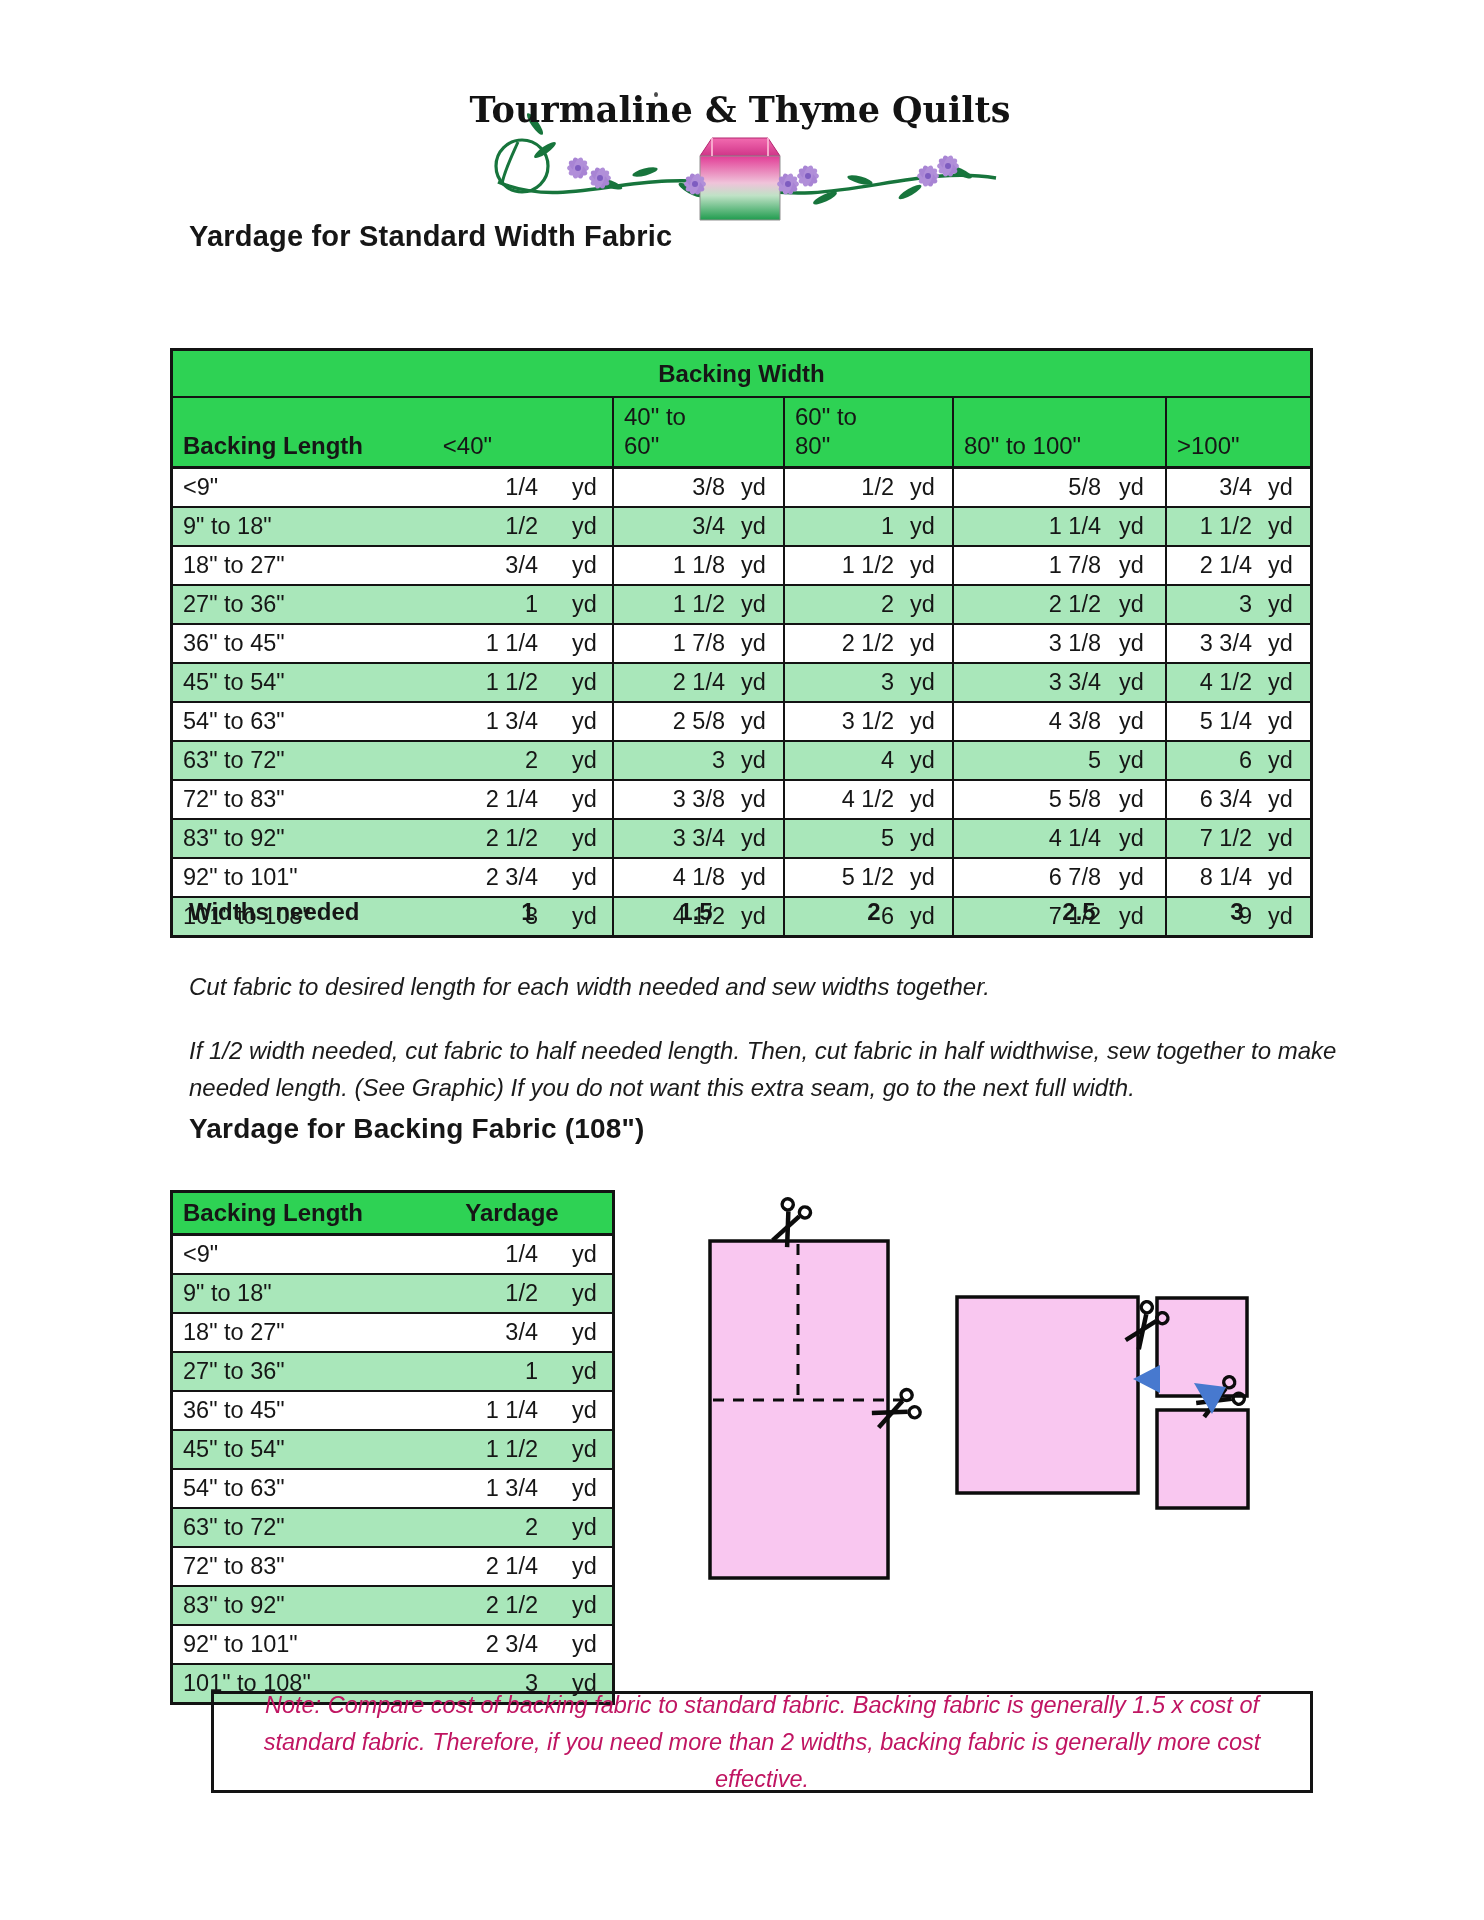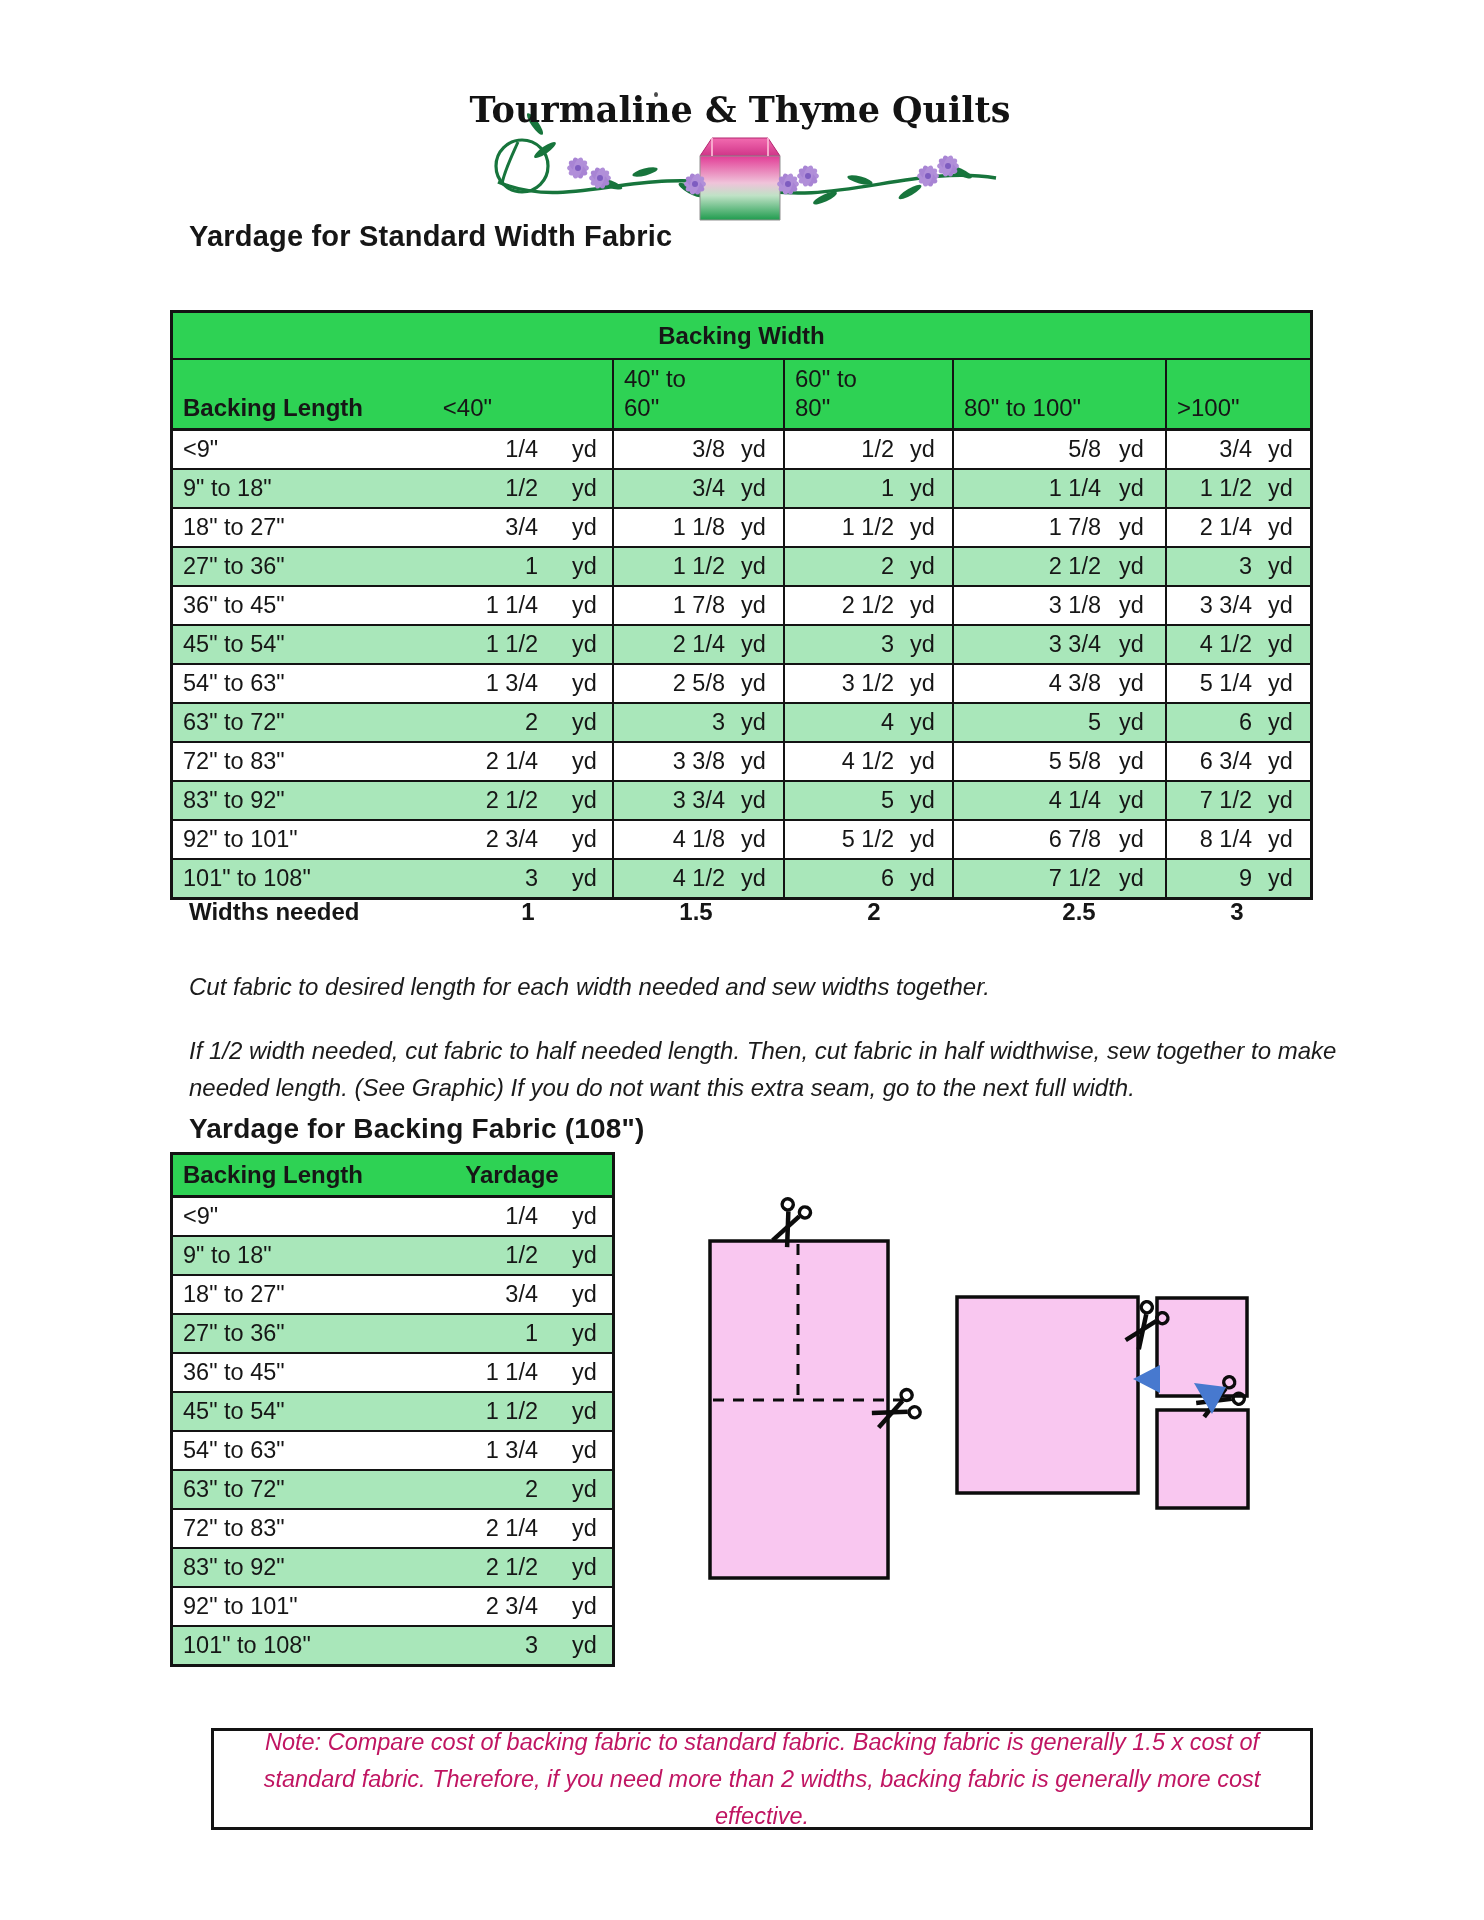--- a/index.html
+++ b/index.html
@@ -12,7 +12,7 @@
   #title2{top:1113px;font-size:28px;}
 
   
-  .tbl{position:absolute;border:3px solid #131313;box-sizing:border-box;background:#fff;}
+  .tbl{position:absolute;border:3px solid #131313;box-sizing:border-box;background:#fff;margin-top:38px;}
   #tbl-main{left:170px;top:310px;width:1143px;}
   .band{height:45px;background:var(--grn);display:flex;align-items:center;justify-content:center;
         font-weight:bold;font-size:24px;border-bottom:2px solid #131313;}

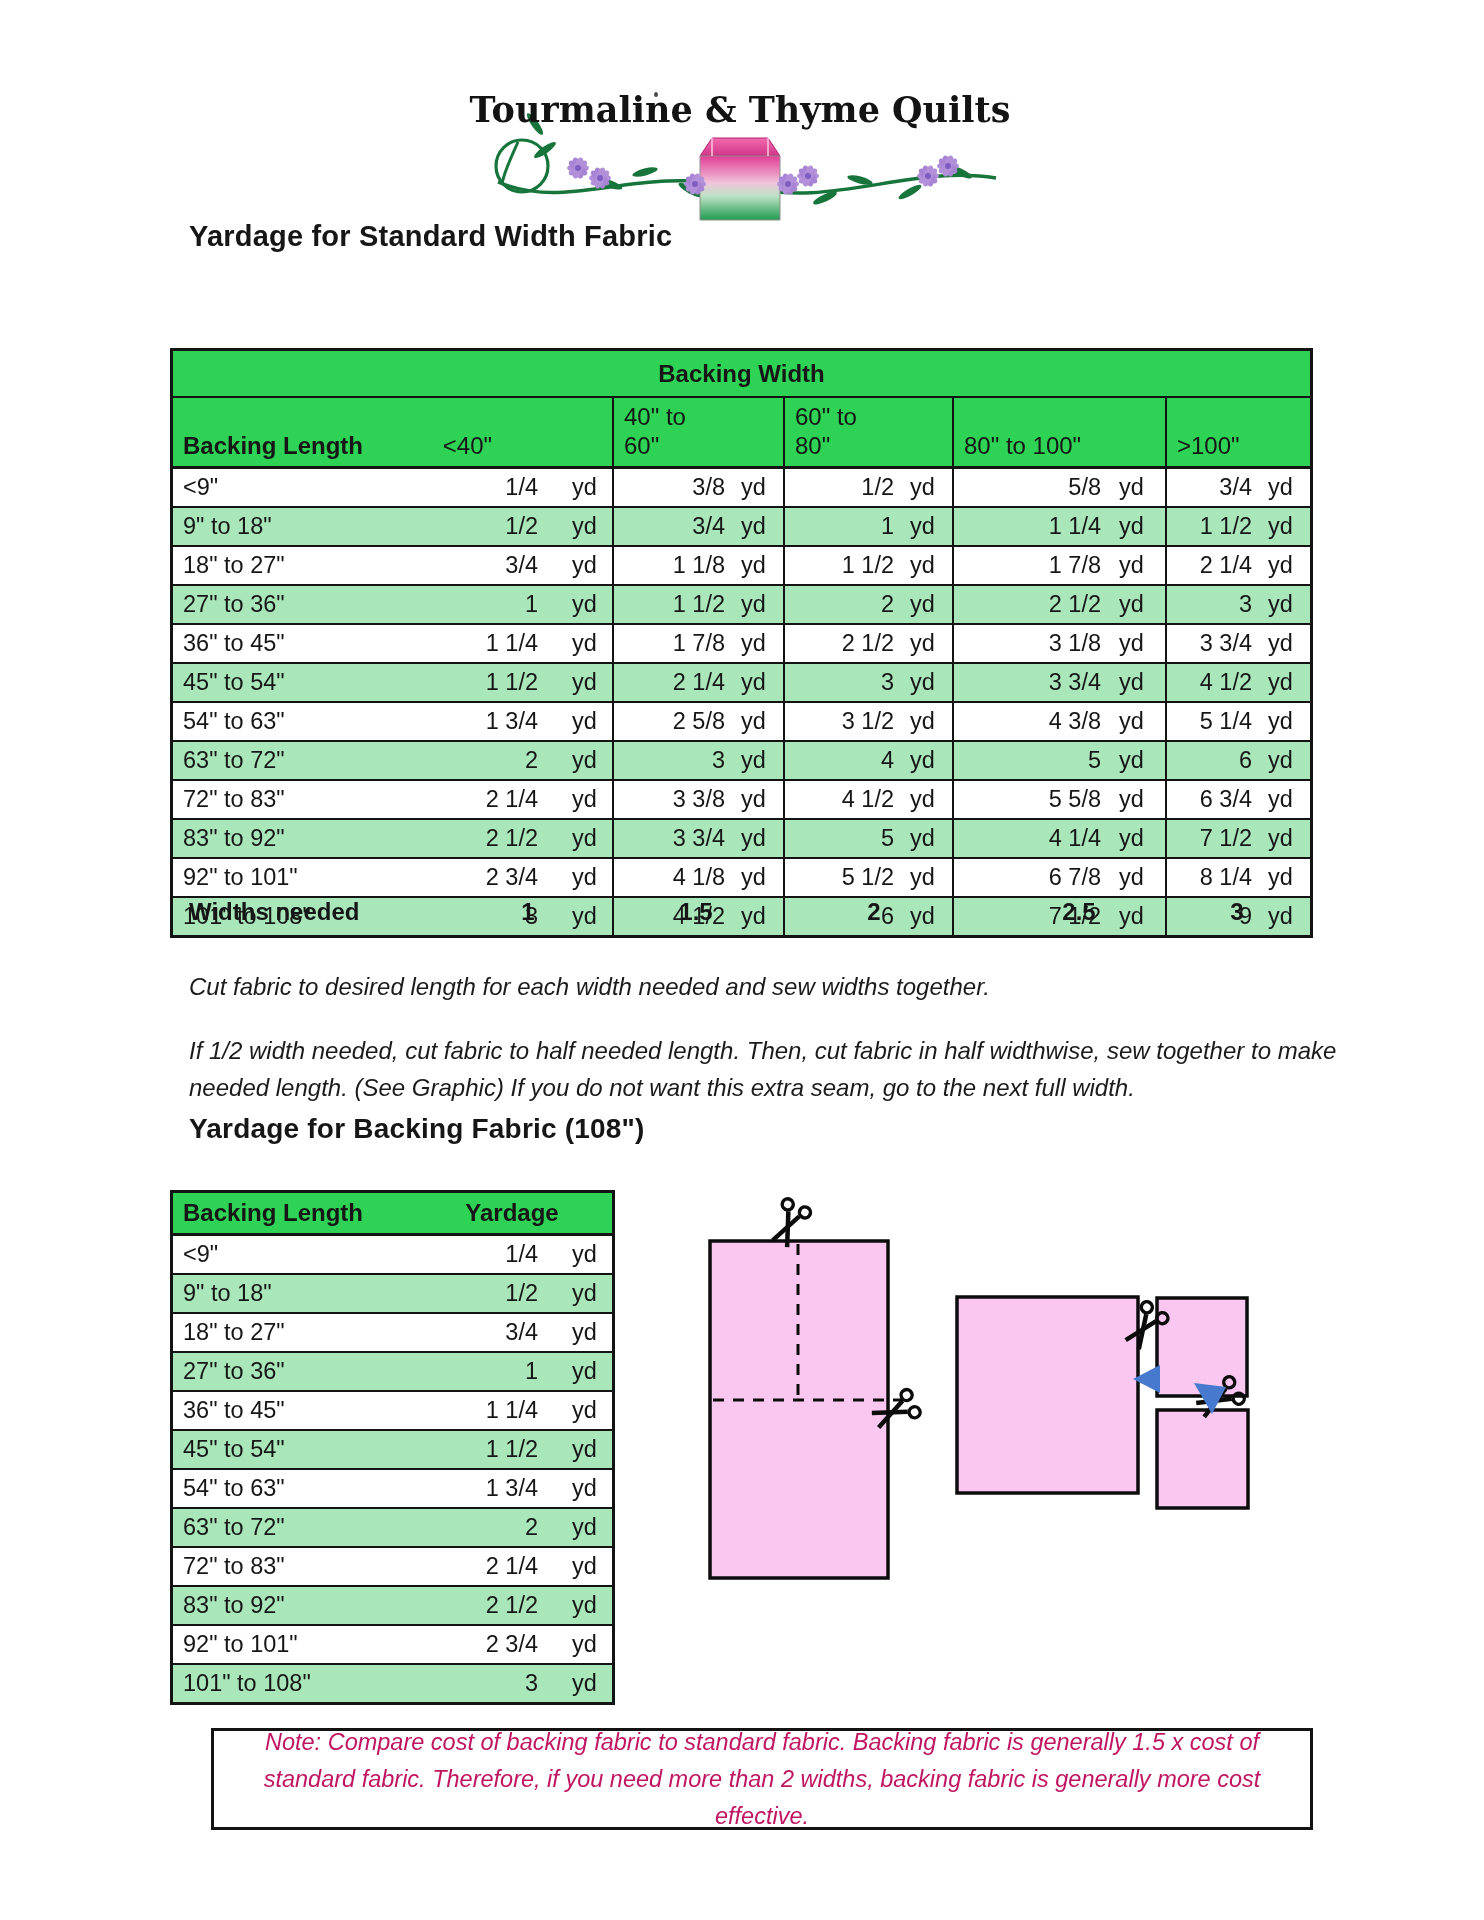--- a/index.html
+++ b/index.html
@@ -52,7 +52,7 @@
   #tbl-back .hrow2 .h1{flex:1;padding-left:10px;}
   #tbl-back .hrow2 .h2{width:200px;text-align:center;}
 
-  .note-box{position:absolute;left:211px;top:1728px;width:1102px;height:102px;border:3px solid #131313;
+  .note-box{position:absolute;left:211px;top:1691px;width:1102px;height:102px;border:3px solid #131313;
         box-sizing:border-box;display:flex;align-items:center;justify-content:center;}
   .note-text{font-size:23.5px;font-style:italic;color:#c01562;text-align:center;line-height:37px;
         padding:0 40px;}

